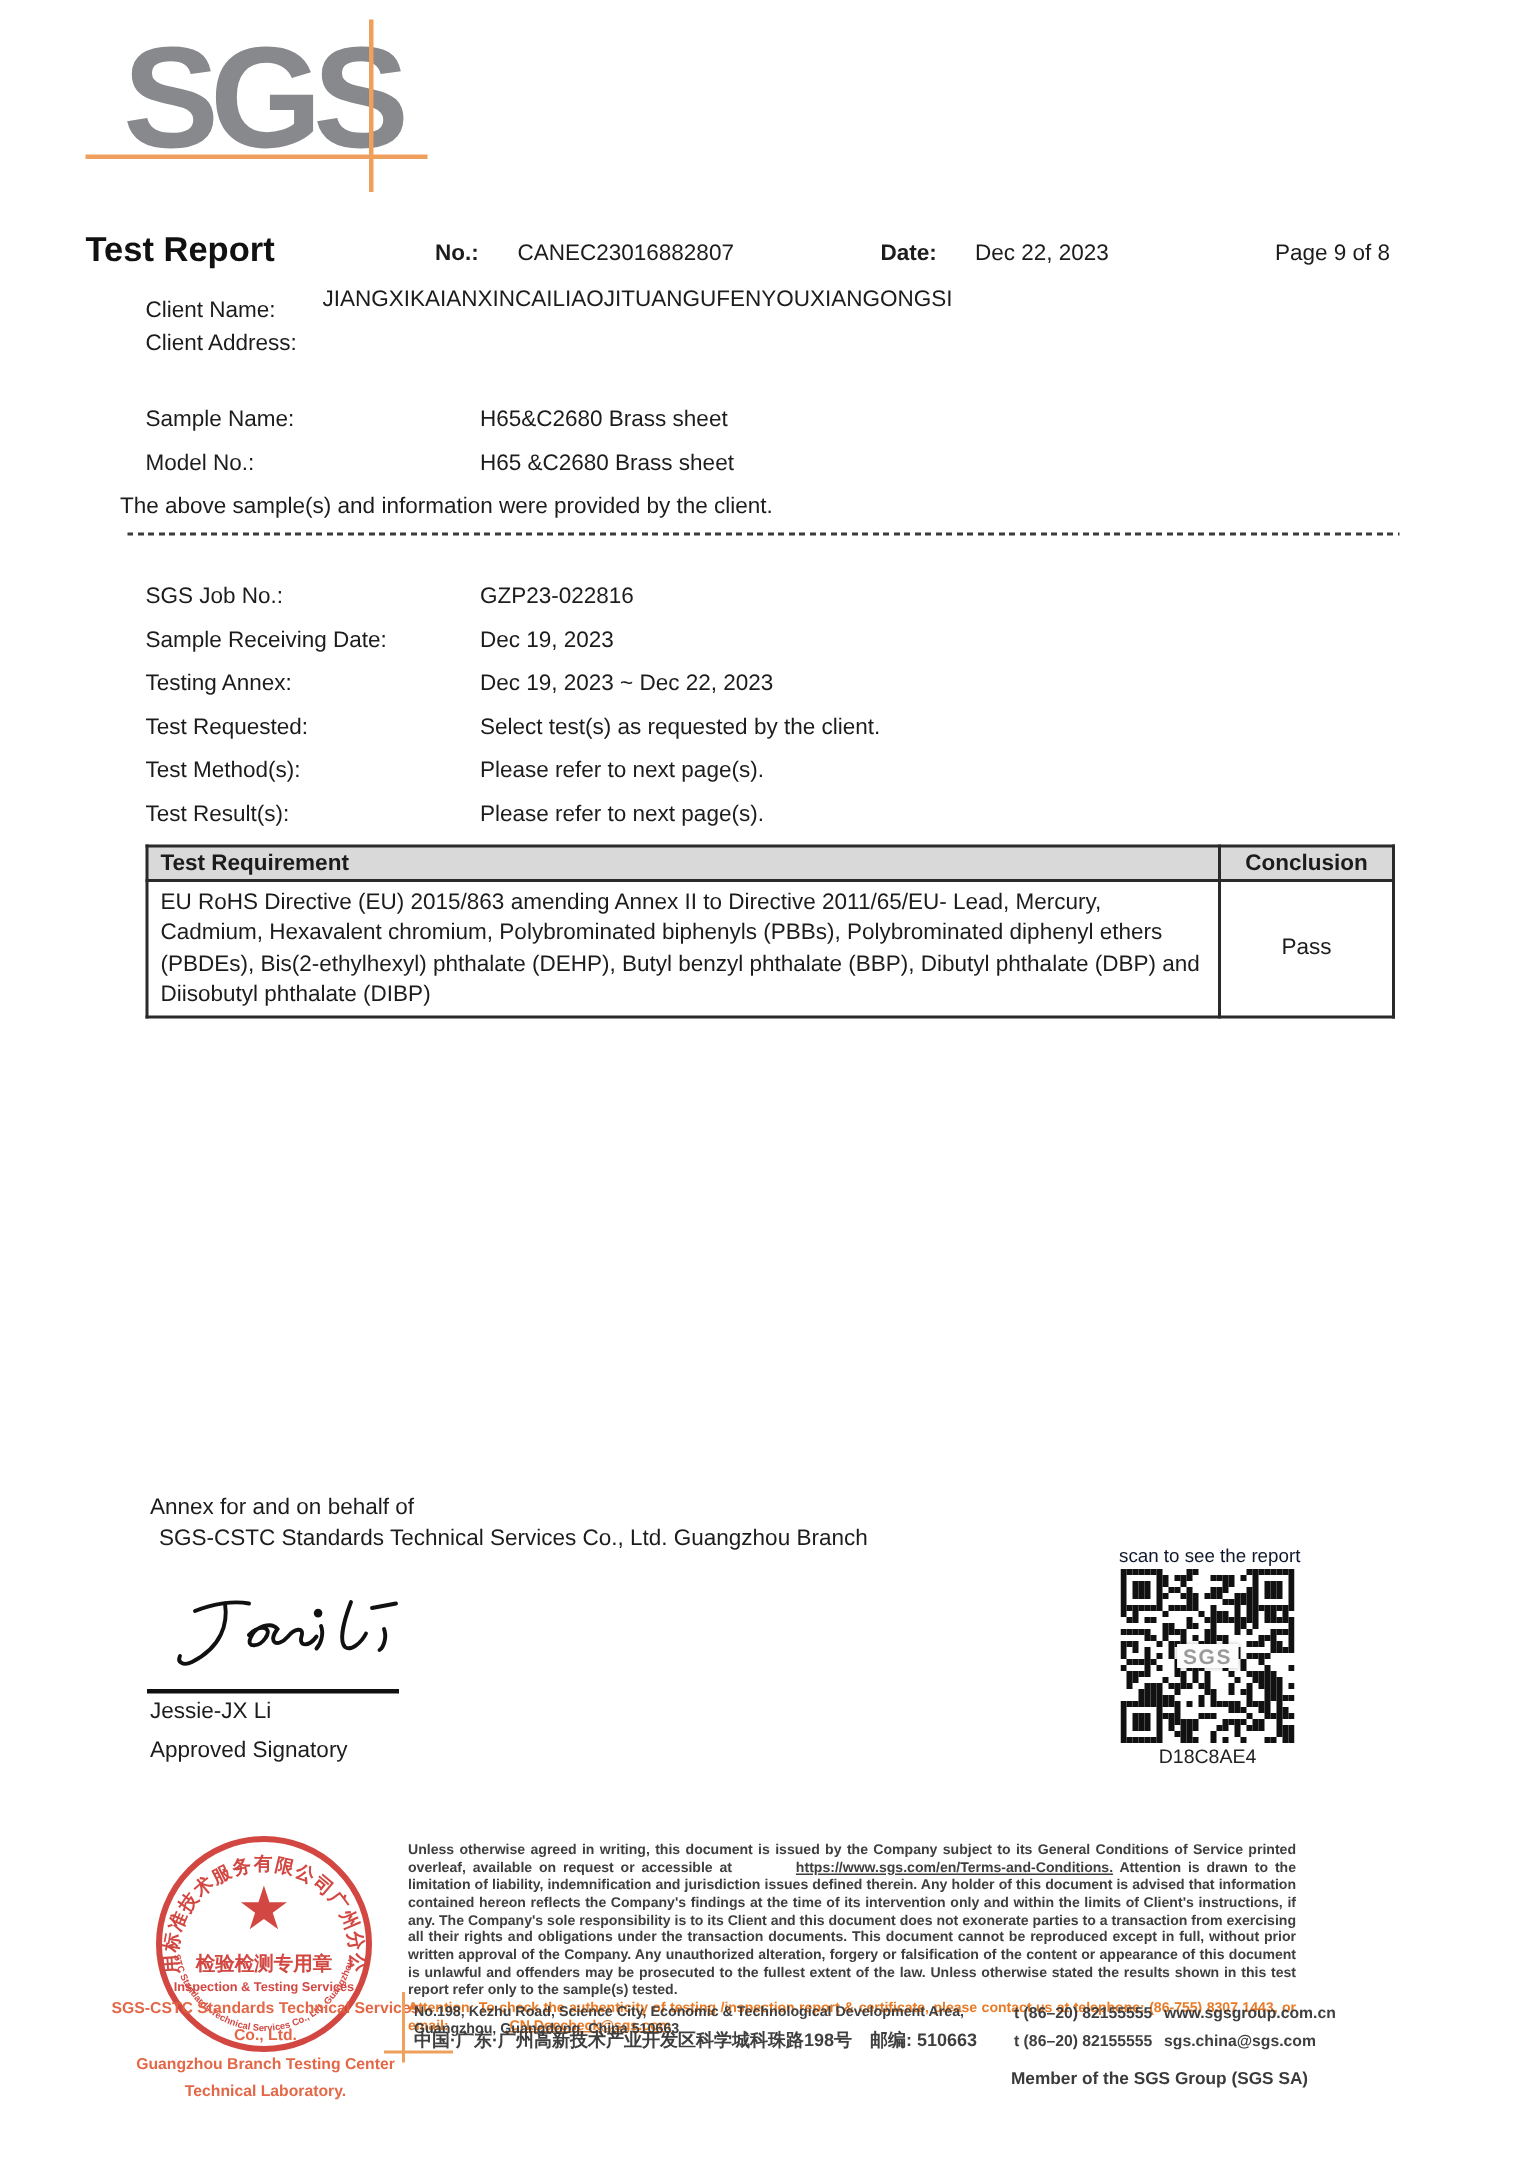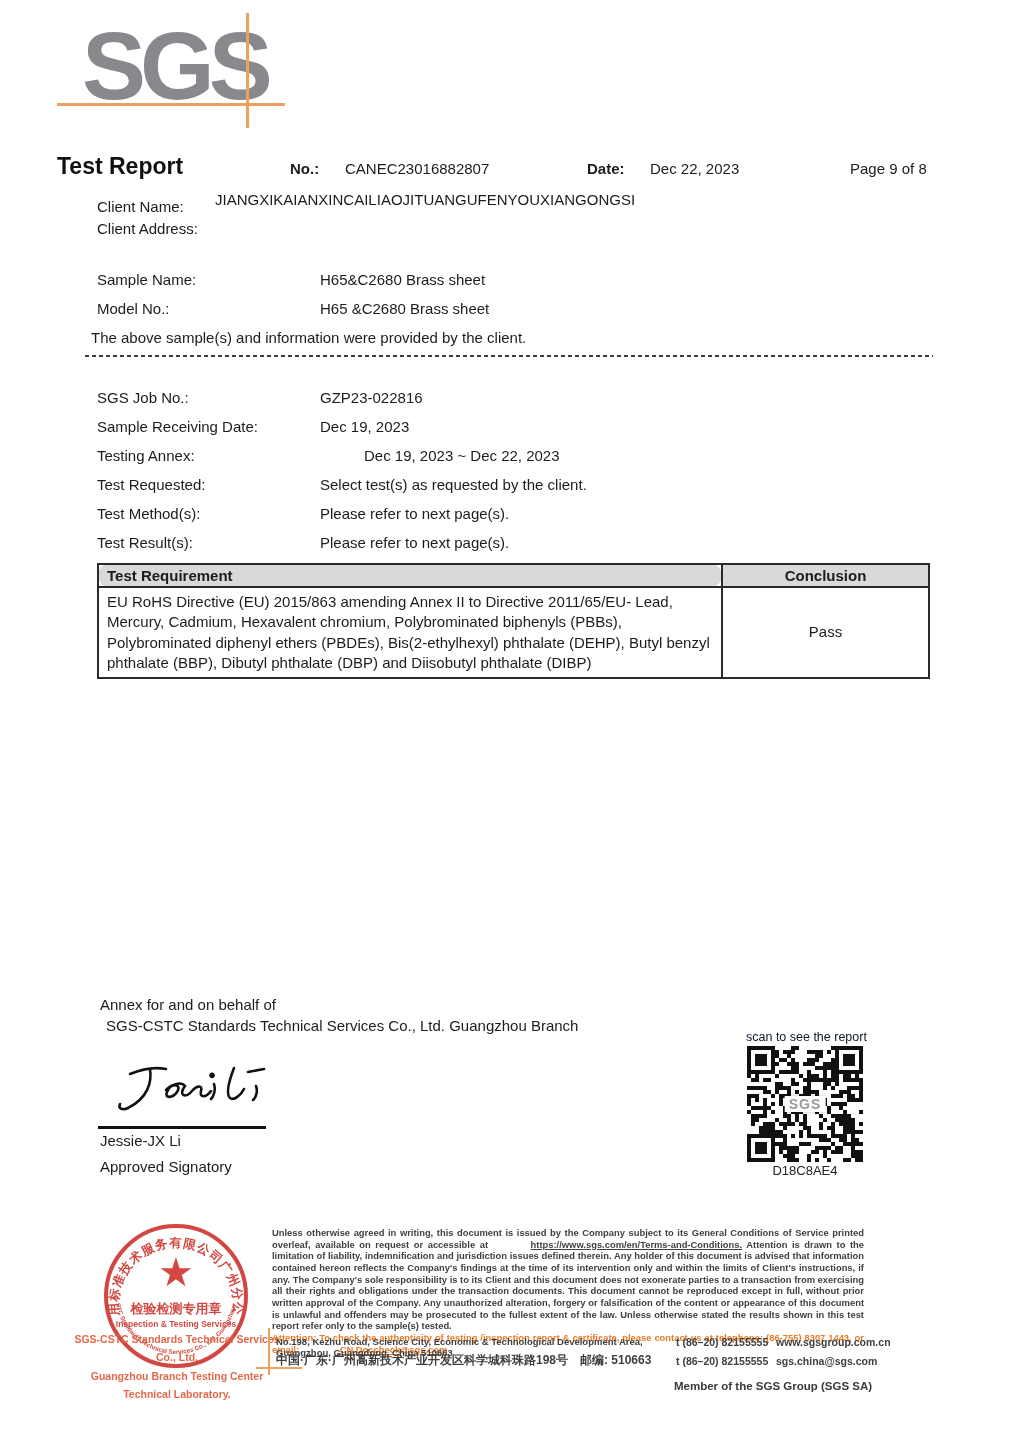--- a/index.html
+++ b/index.html
@@ -74,7 +74,7 @@
   <div class="abs t15" style="left:320px; top:271px;">H65&amp;C2680 Brass sheet</div>
   <div class="abs t15" style="left:97px; top:300px;">Model No.:</div>
   <div class="abs t15" style="left:320px; top:300px;">H65 &amp;C2680 Brass sheet</div>
-  <div class="abs t15" style="left:91px; top:329px;">The above sample(s) and information were provided by the client.</div>
+  <div class="abs t15" style="left:80px; top:329px;">The above sample(s) and information were provided by the client.</div>
   <div class="abs dashed-rule" style="left:85px; top:355px; width:848px;"></div>
 
   <div class="abs t15" style="left:97px; top:389px;">SGS Job No.:</div>

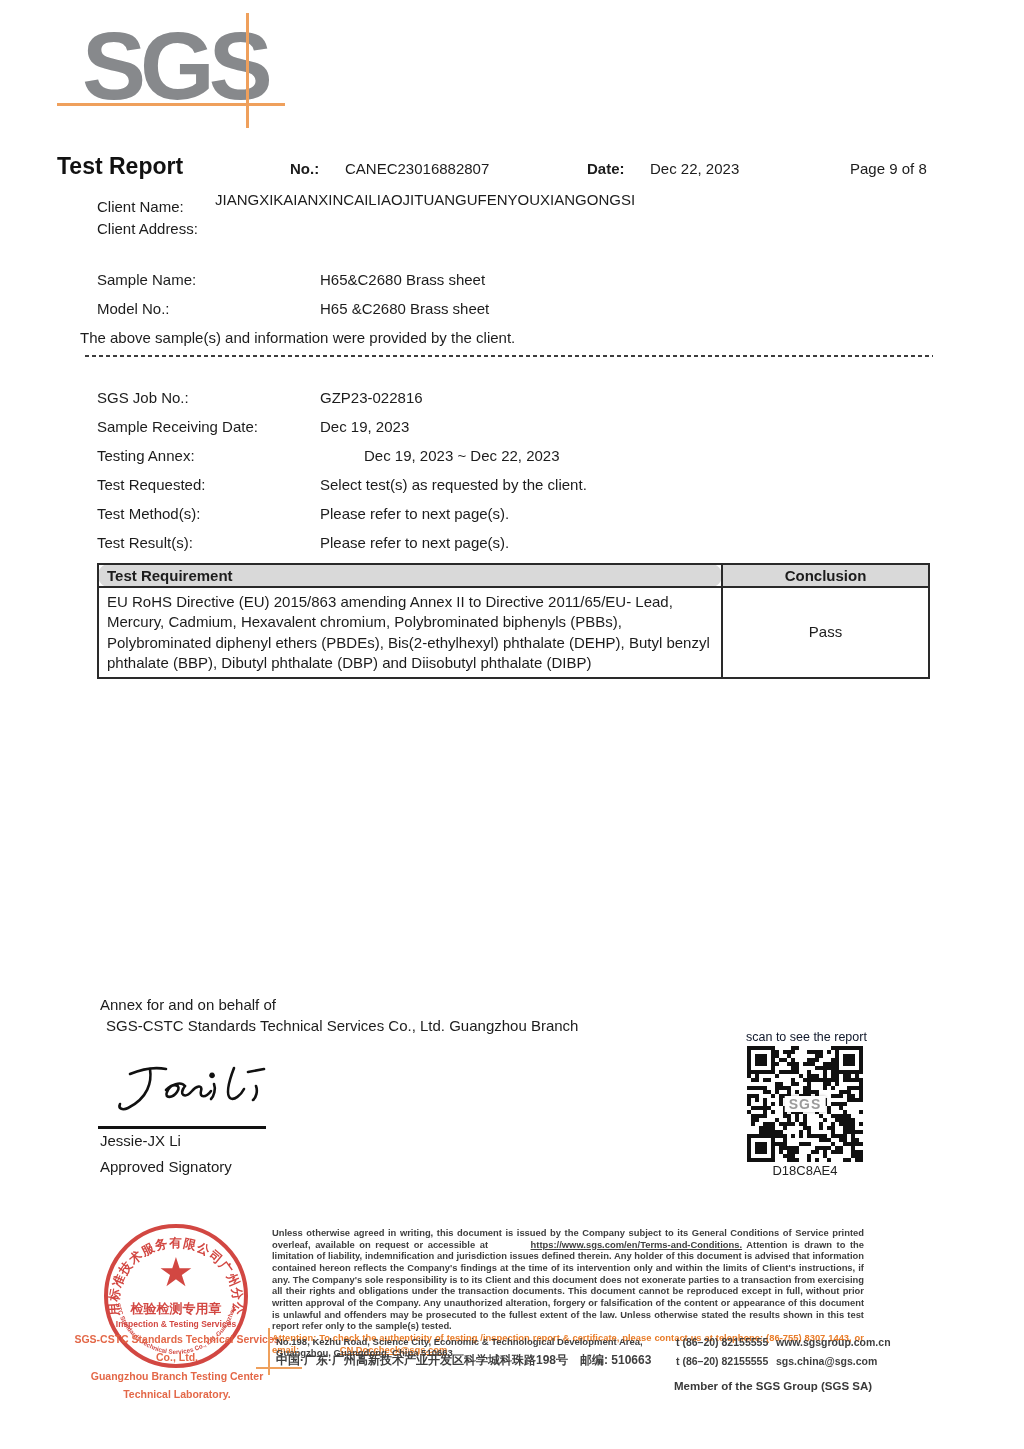--- a/index.html
+++ b/index.html
@@ -82,7 +82,7 @@
   <div class="abs t15" style="left:97px; top:418px;">Sample Receiving Date:</div>
   <div class="abs t15" style="left:320px; top:418px;">Dec 19, 2023</div>
   <div class="abs t15" style="left:97px; top:447px;">Testing Annex:</div>
-  <div class="abs t15" style="left:320px; top:447px;margin-left:44px;">Dec 19, 2023 ~ Dec 22, 2023</div>
+  <div class="abs t15" style="left:320px; top:447px;">Dec 19, 2023 ~ Dec 22, 2023</div>
   <div class="abs t15" style="left:97px; top:476px;">Test Requested:</div>
   <div class="abs t15" style="left:320px; top:476px;">Select test(s) as requested by the client.</div>
   <div class="abs t15" style="left:97px; top:505px;">Test Method(s):</div>

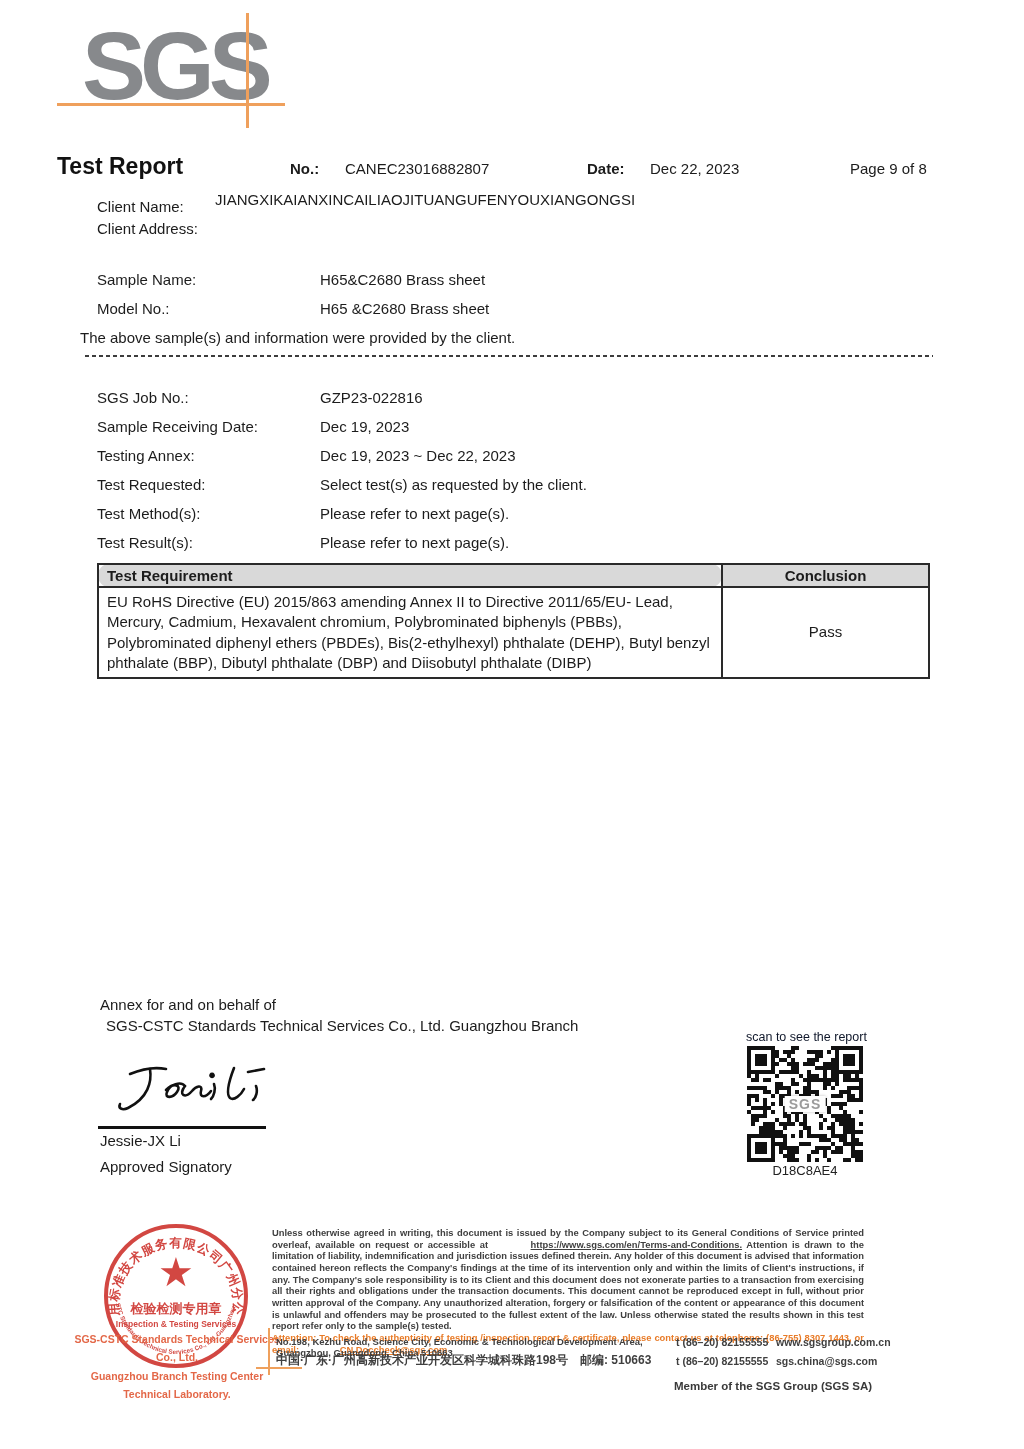--- a/index.html
+++ b/index.html
@@ -93,7 +93,7 @@
   <table class="req abs" style="left:97px; top:563px;">
     <tbody>
         <tr>
-      <th style="width:624px;border-radius:11px;">Test Requirement</th>
+      <th style="width:715px;">Test Requirement</th>
       <th class="conc">Conclusion</th>
     </tr>
     <tr>

